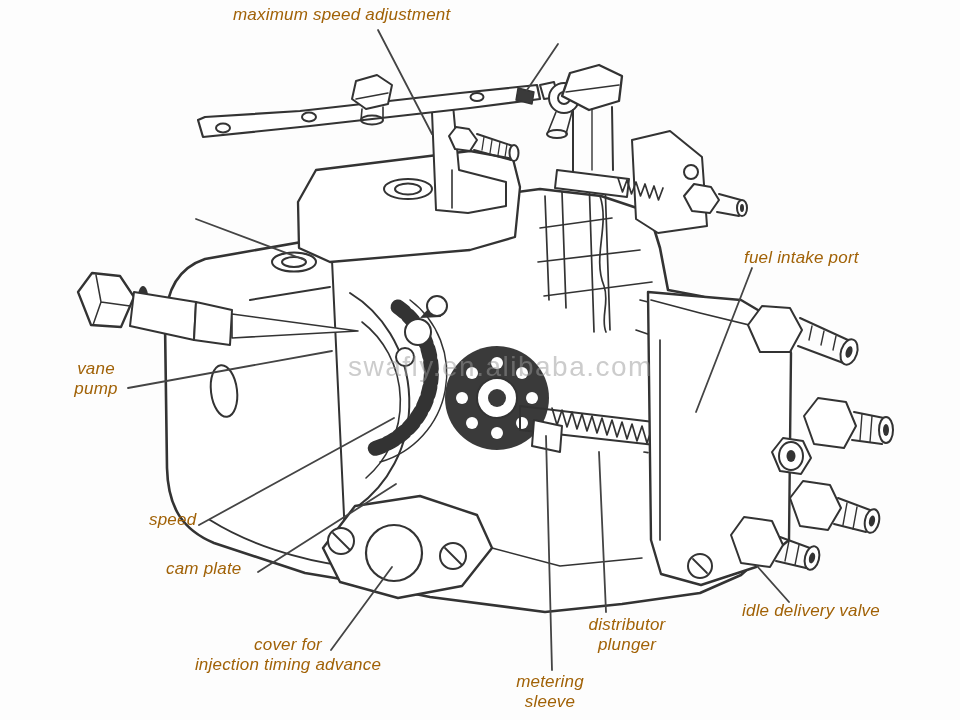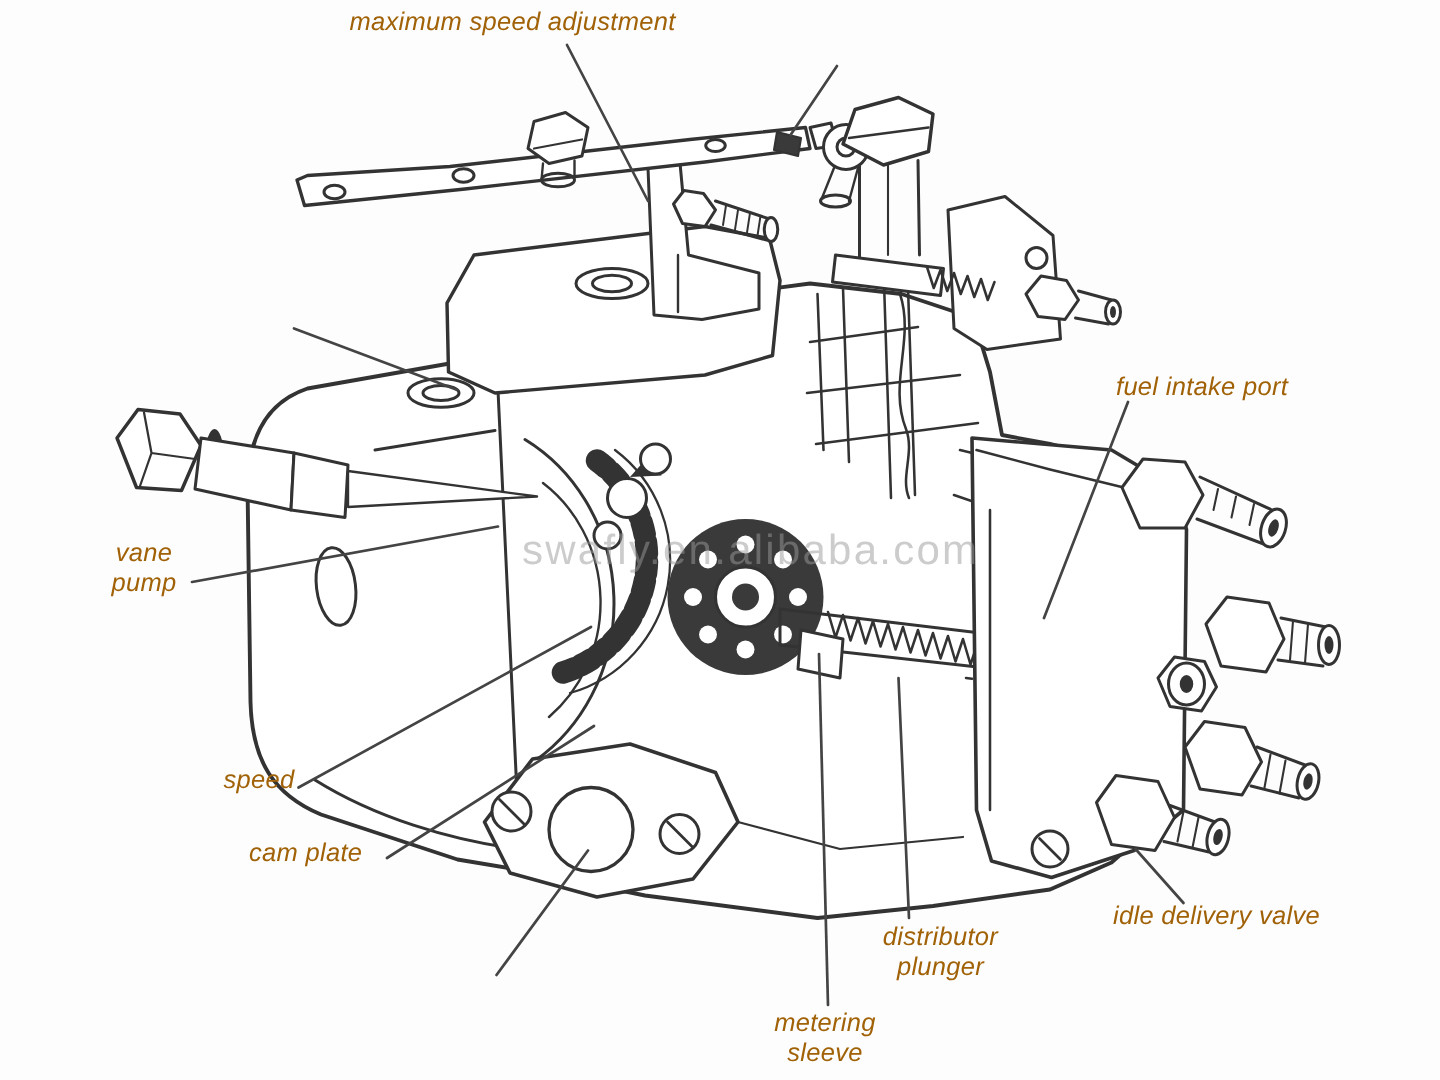--- a/index.html
+++ b/index.html
@@ -240,6 +240,10 @@
 
   <div class="part-label" style="left:166px;top:559px;">cam plate</div>
 
+  <div class="part-label center" style="left:180px;top:635px;width:216px;">
+    <span>cover for</span>
+    <span>injection timing advance</span>
+  </div>
 
   <div class="part-label center" style="left:498px;top:672px;width:104px;">
     <span>metering</span>

